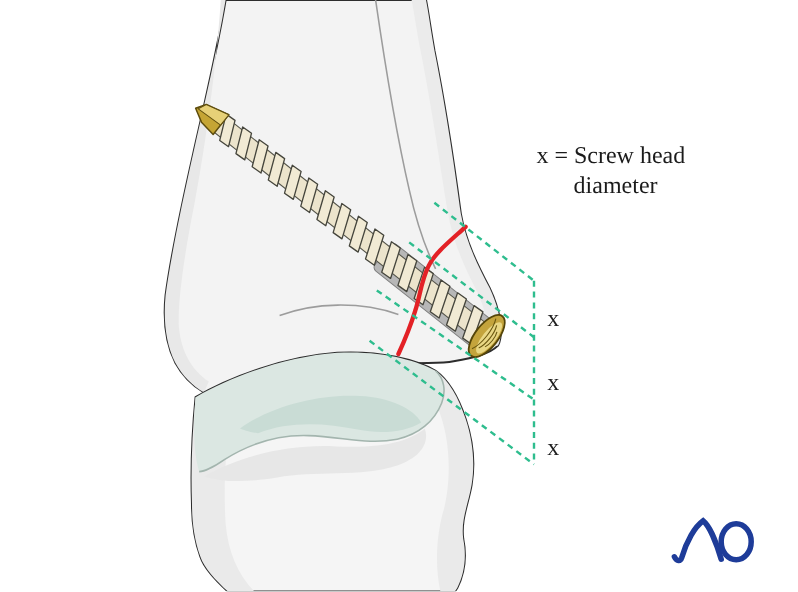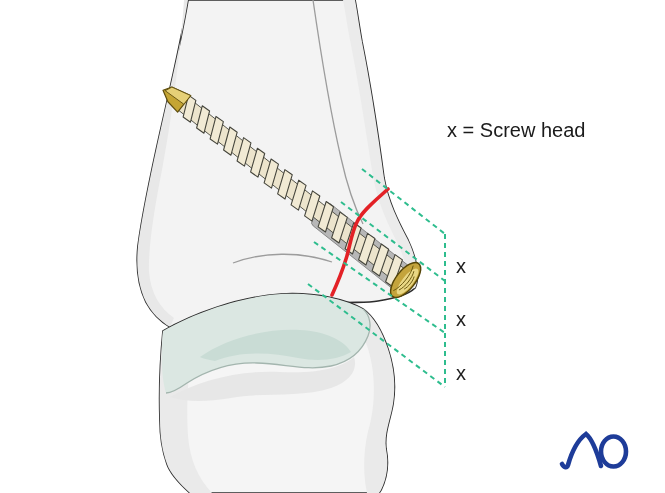--- a/index.html
+++ b/index.html
@@ -5,7 +5,7 @@
   html,body{margin:0;padding:0;background:#fff;}
   .stage{
     position:relative;width:665px;height:493px;background:#ffffff;
-    font-family:Liberation Sans, sans-serif;overflow:hidden;
+    font-family:Liberation Serif, serif;overflow:hidden;
   }
   .stage svg{position:absolute;left:0;top:0;}
   .annotation{

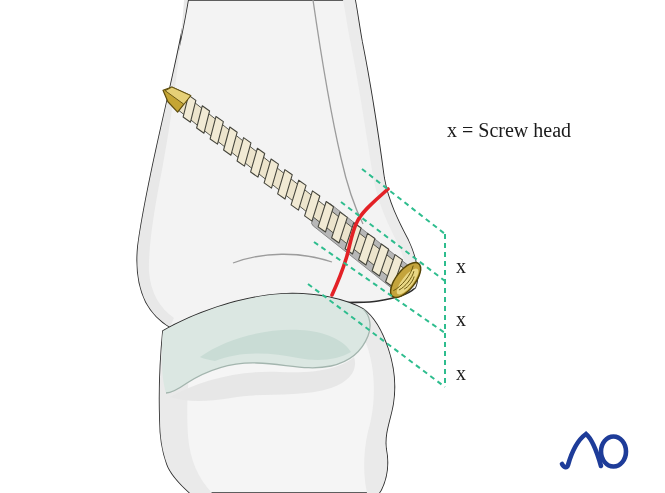--- a/index.html
+++ b/index.html
@@ -111,6 +111,7 @@
 
   <div class="annotation">
     <div class="line1">x = Screw head</div>
+    <div class="line2">diameter</div>
   </div>
 
   <div class="x-label x1">x</div>

